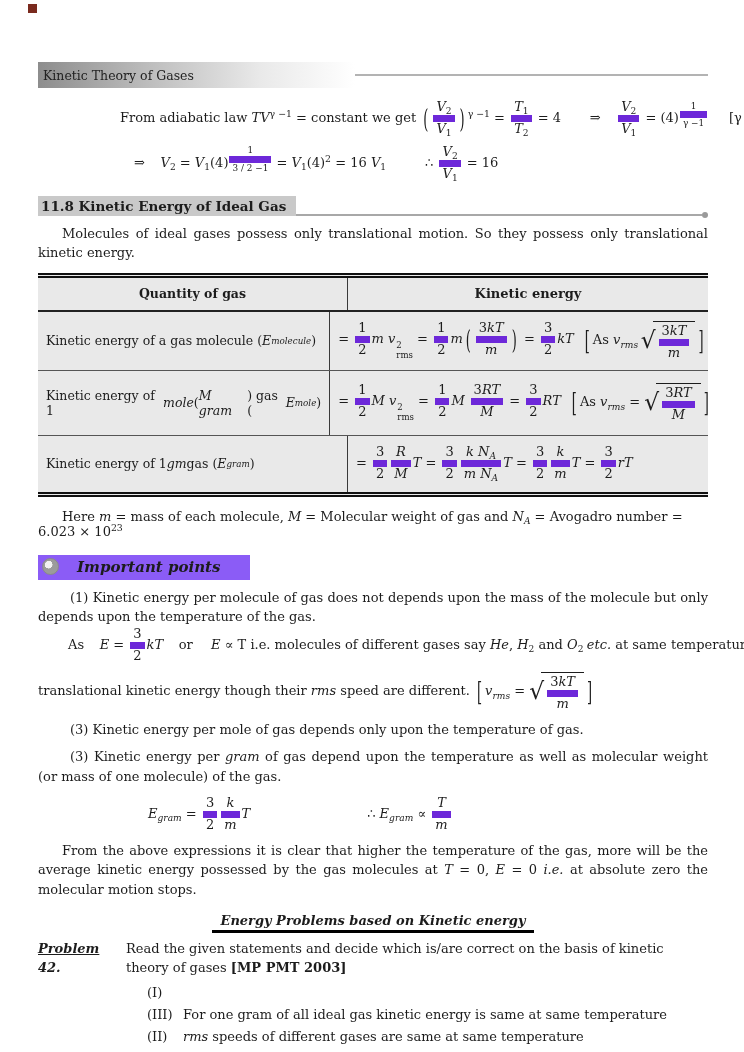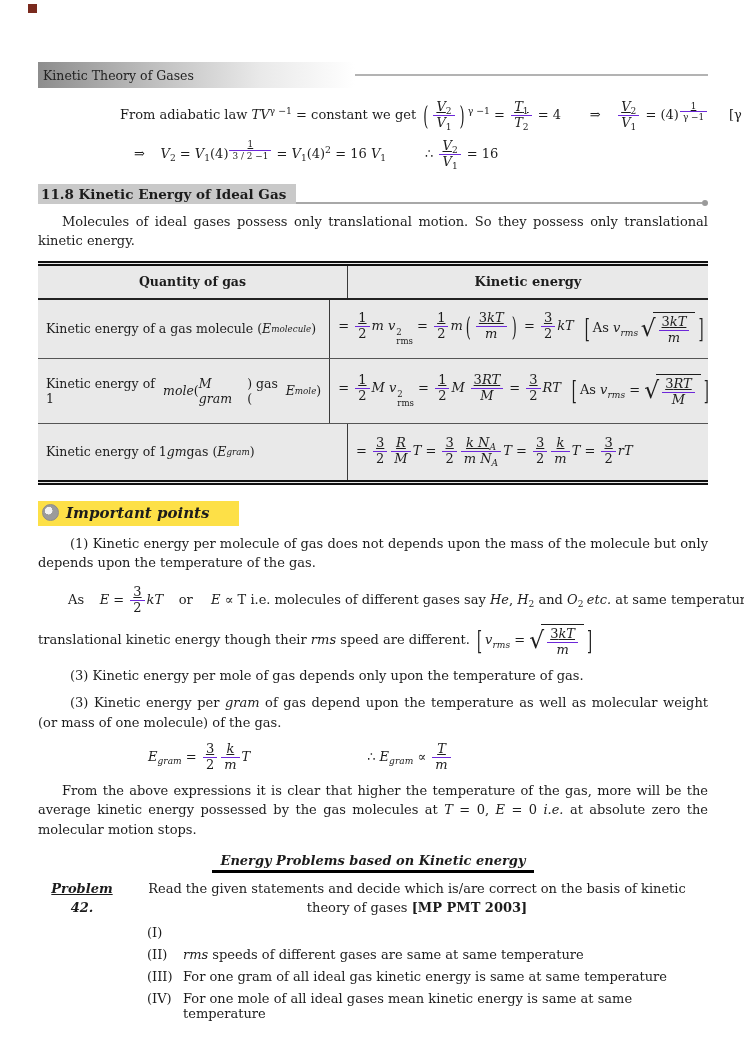--- a/index.html
+++ b/index.html
@@ -22,7 +22,7 @@
   sub{font-size:0.7em;line-height:0;vertical-align:-0.35em;}
   sup .frac,sub .frac{font-size:0.95em;margin:0 1px;}
   .frac{display:inline-block;vertical-align:middle;text-align:center;line-height:1.15;margin:0 2px;}
-  .ft{display:block;border-bottom:1px solid #6d28d9;padding:0 3px;text-decoration:underline;}
+  .ft{display:block;border-bottom:7px solid #6d28d9;padding:0 3px;}
   .fb{display:block;padding:0 3px;}
   .sqrt{display:inline-flex;vertical-align:middle;align-items:center;}
   .rad{font-size:1.8em;font-weight:200;line-height:0.8;margin-right:-3px;}

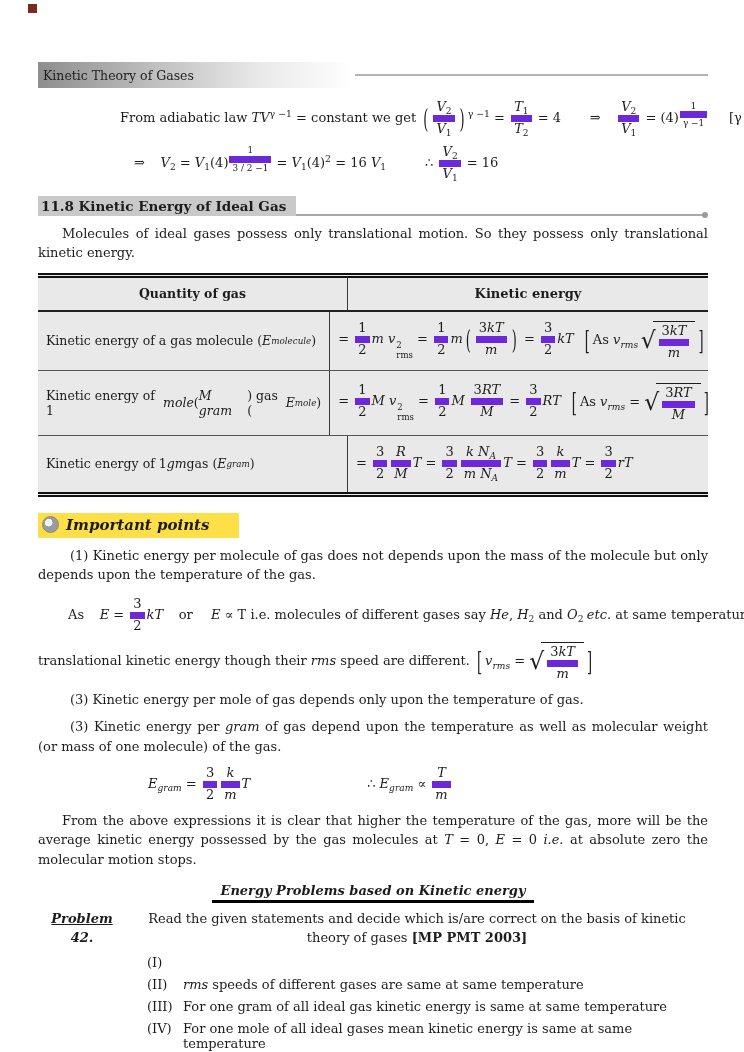--- a/index.html
+++ b/index.html
@@ -153,6 +153,7 @@
     </div>
   </div>
 
+  <p class="here"><span>Here </span><span class="mi">m</span><span> = mass of each molecule, </span><span class="mi">M</span><span> = Molecular weight of gas and </span><span class="mi">N</span><sub><span class="mi">A</span></sub><span> = Avogadro number = 6.023 × 10</span><sup>23</sup></p>
 
   <div class="imp-box">
     <span class="imp-ring"></span>

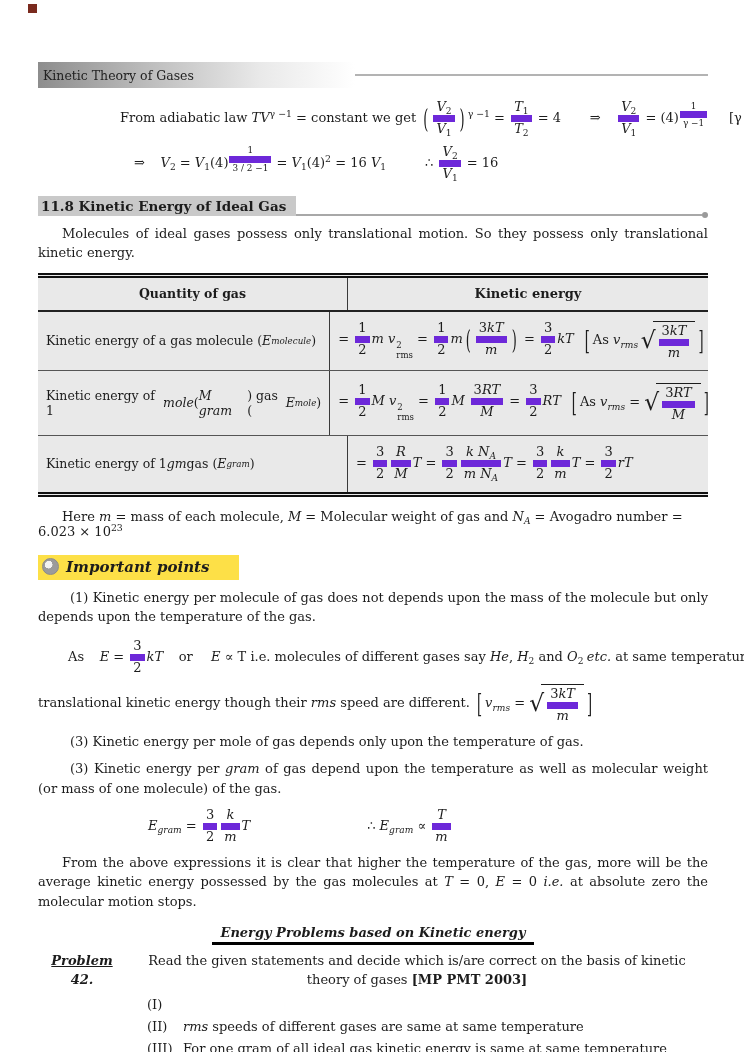--- a/index.html
+++ b/index.html
@@ -52,7 +52,7 @@
   .note{white-space:nowrap;margin-left:8px;margin-right:2px;}
   .here{margin:12px 0 0 0;text-indent:24px;}
   
-  .imp-box{display:inline-flex;align-items:center;gap:7px;background:#fde047;padding:3px 30px 4px 4px;margin-top:16px;}
+  .imp-box{display:inline-flex;align-items:center;gap:18px;background:#8b5cf6;padding:3px 30px 4px 4px;margin-top:16px;}
   .imp-ring{width:15px;height:15px;border-radius:50%;background:radial-gradient(circle at 38% 38%,#f2f2f2 0 28%,#9b9b9b 30% 100%);border:1px solid #8a8a8a;}
   .imp-text{font-style:italic;font-weight:bold;font-size:15px;}
   .as{margin-top:12px;padding-left:30px;}

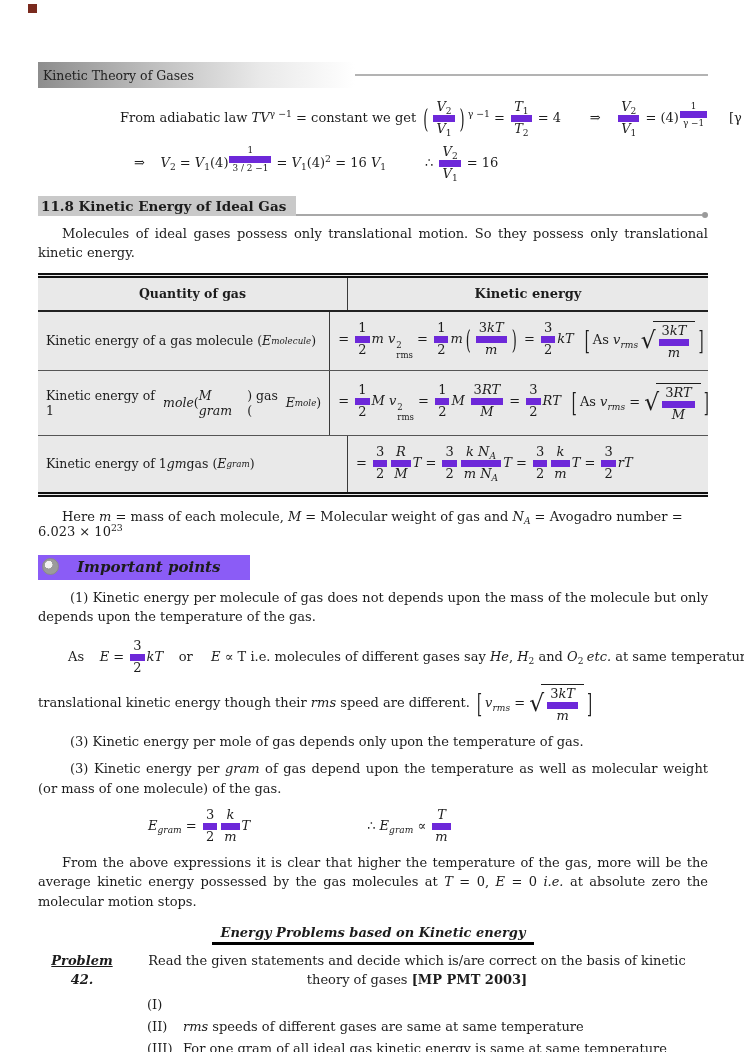--- a/index.html
+++ b/index.html
@@ -55,7 +55,7 @@
   .imp-box{display:inline-flex;align-items:center;gap:18px;background:#8b5cf6;padding:3px 30px 4px 4px;margin-top:16px;}
   .imp-ring{width:15px;height:15px;border-radius:50%;background:radial-gradient(circle at 38% 38%,#f2f2f2 0 28%,#9b9b9b 30% 100%);border:1px solid #8a8a8a;}
   .imp-text{font-style:italic;font-weight:bold;font-size:15px;}
-  .as{margin-top:12px;padding-left:30px;}
+  .as{padding-left:30px;}
   .trans{margin-top:8px;}
   .egram{margin-top:10px;padding-left:110px;}
   

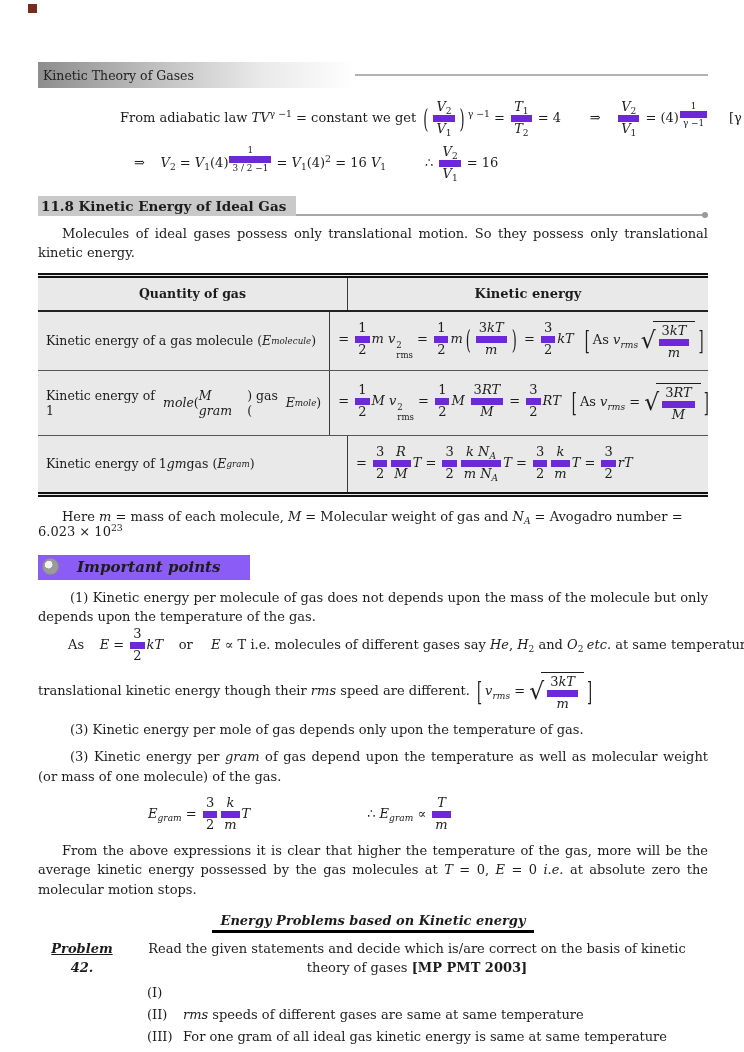--- a/index.html
+++ b/index.html
@@ -62,7 +62,7 @@
   .sample{text-align:center;margin-top:14px;}
   .sample span{font-weight:bold;font-style:italic;font-size:13px;border-bottom:3px solid #000;padding:0 8px 2px;}
   
-  .prob-row{display:flex;margin-top:12px;line-height:1.45;text-align:center;}
+  .prob-row{display:flex;margin-top:12px;line-height:1.45;}
   .prob-label{width:88px;flex:none;font-weight:bold;font-style:italic;}
   .ul{text-decoration:underline;}
   .prob-body{flex:1;}

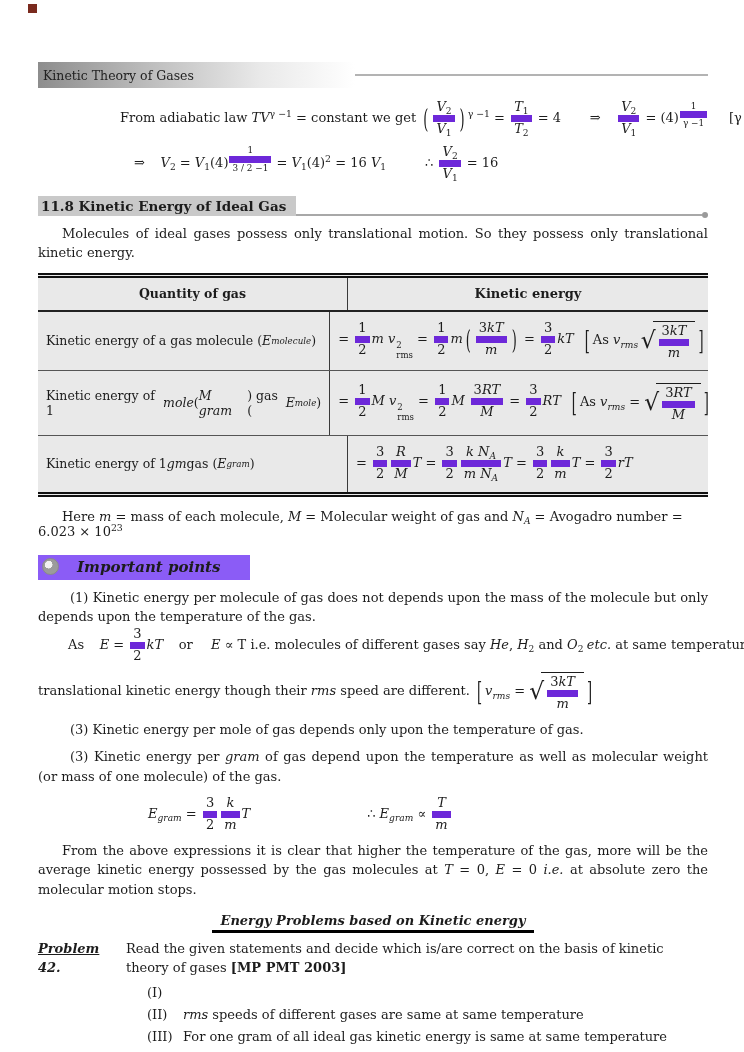--- a/index.html
+++ b/index.html
@@ -187,14 +187,14 @@
     <span class="stmt-num">(I)</span>
   </div>
   <div class="stmt">
+    <span class="stmt-num">(III)</span>
+    <span><span>For one gram of all ideal gas kinetic energy is same at same temperature</span></span>
+  </div>
+  <div class="stmt">
     <span class="stmt-num">(II)</span>
     <span><span class="mi">rms</span><span> speeds of different gases are same at same temperature</span></span>
   </div>
   <div class="stmt">
-    <span class="stmt-num">(III)</span>
-    <span><span>For one gram of all ideal gas kinetic energy is same at same temperature</span></span>
-  </div>
-  <div class="stmt">
     <span class="stmt-num">(IV)</span>
     <span><span>For one mole of all ideal gases mean kinetic energy is same at same temperature</span></span>
   </div>

